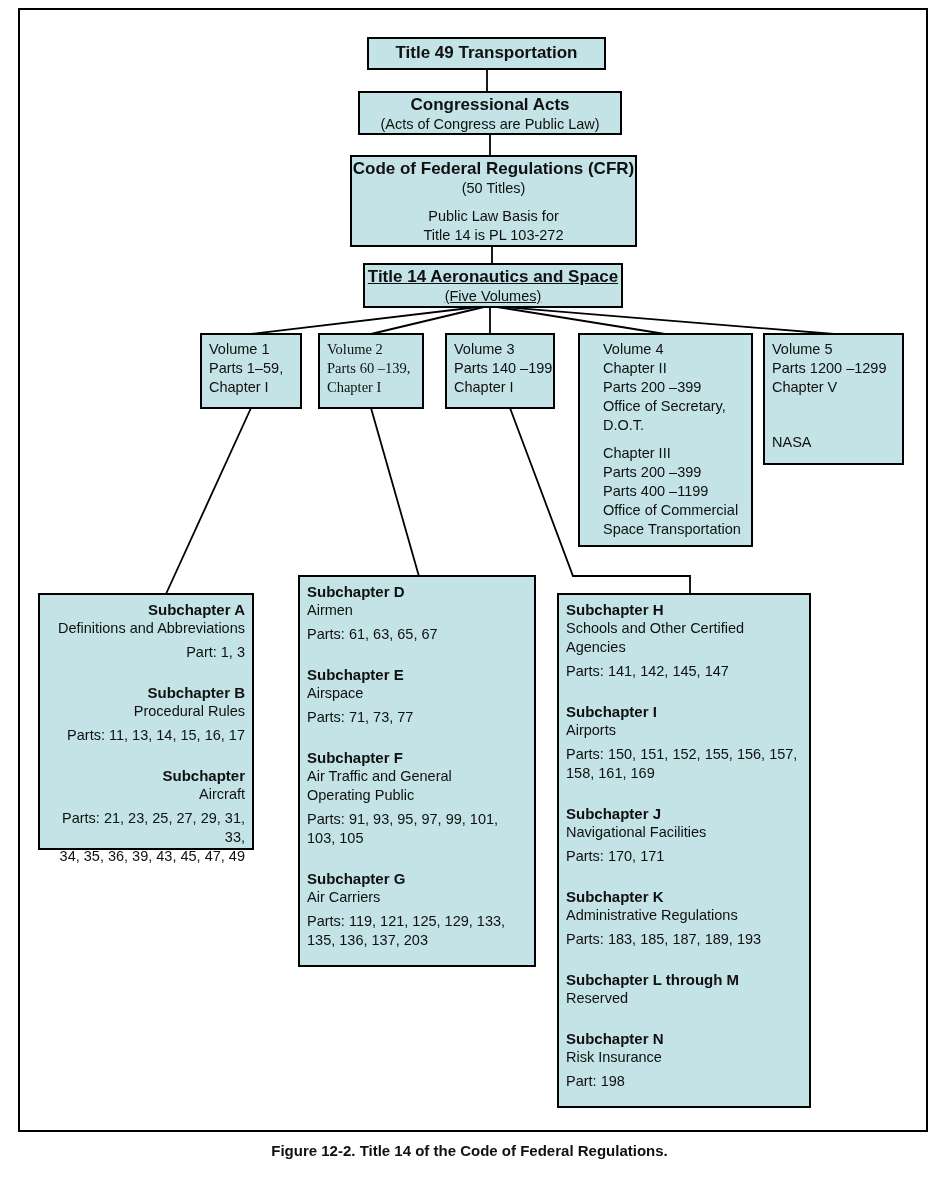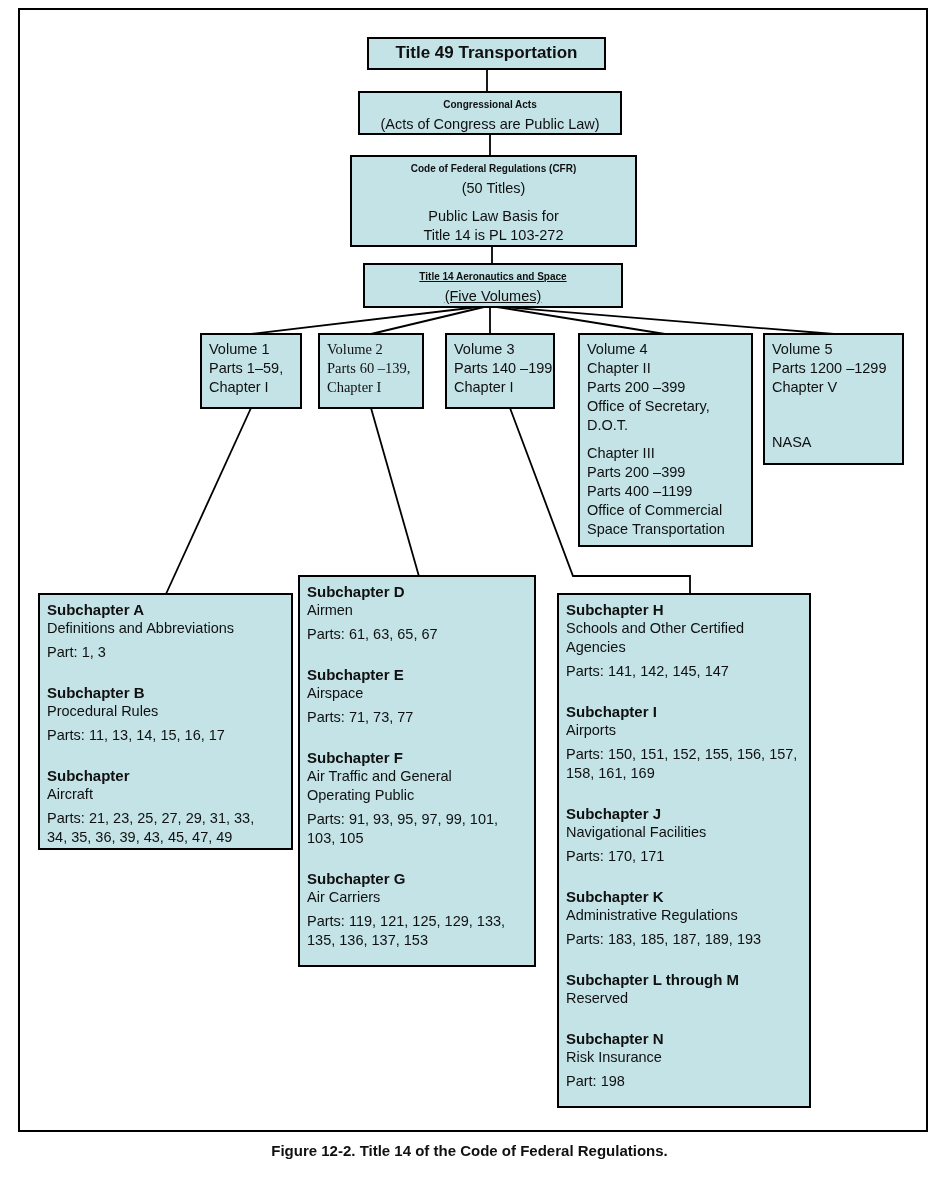--- a/index.html
+++ b/index.html
@@ -25,7 +25,7 @@
   .node .pad{padding:5px 7px;}
   .center{text-align:center;}
   .t49{font-size:17px;font-weight:bold;line-height:28px;}
-  .hdr-title{font-weight:bold;font-size:10px;line-height:20px;margin-top:2px;}
+  .hdr-title{font-weight:bold;font-size:17px;line-height:20px;margin-top:2px;}
   .hdr-sub{font-size:14.5px;line-height:19px;}
   .cfr-note{margin-top:9px;}
   .vline{white-space:nowrap;}

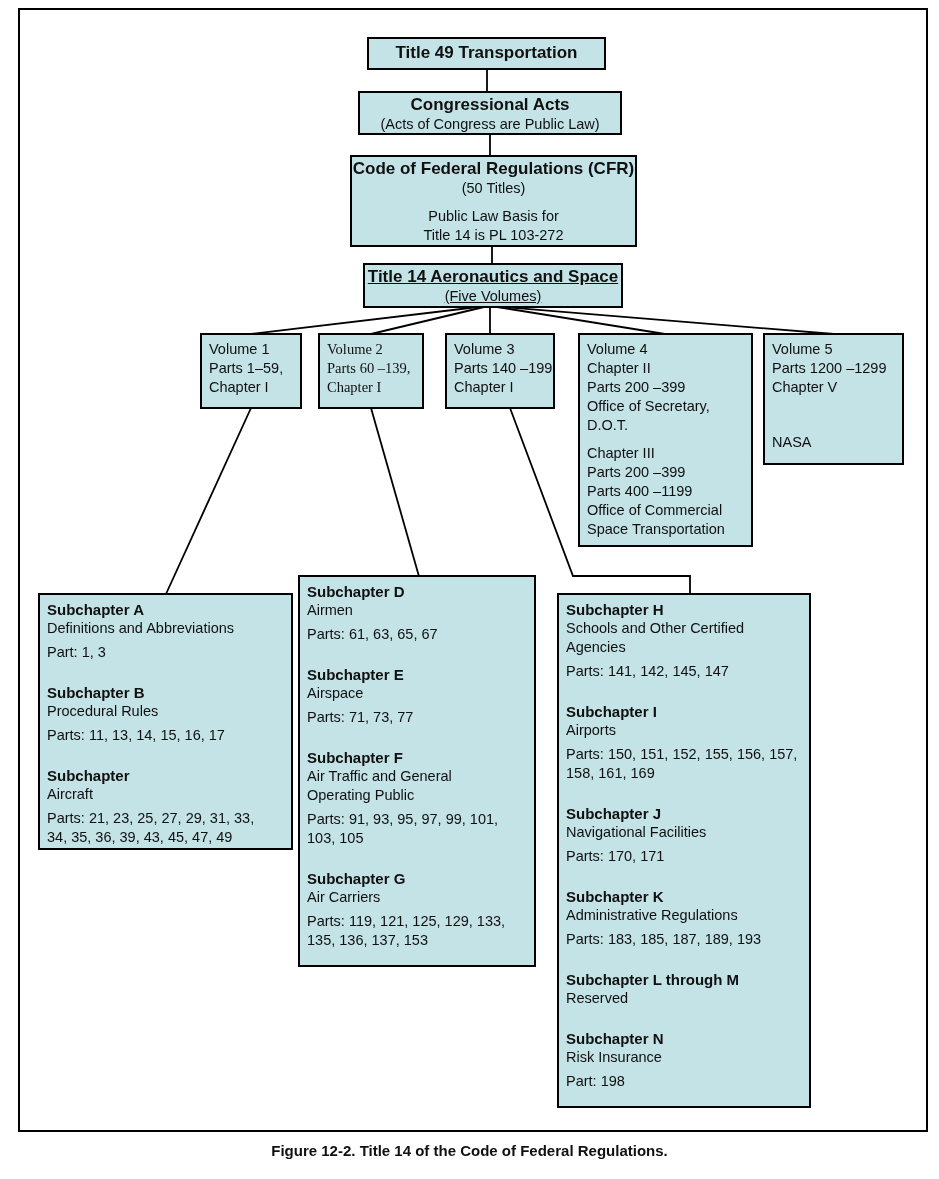--- a/index.html
+++ b/index.html
@@ -106,7 +106,7 @@
     </div>
   </div>
 
-  <div class="node" style="left:578px;top:333px;width:175px;height:214px;">
+  <div class="node" style="left:578px;top:333px;width:175px;height:214px;padding-left:16px;">
     <div class="pad">
       <div>Volume 4</div>
       <div>Chapter II</div>

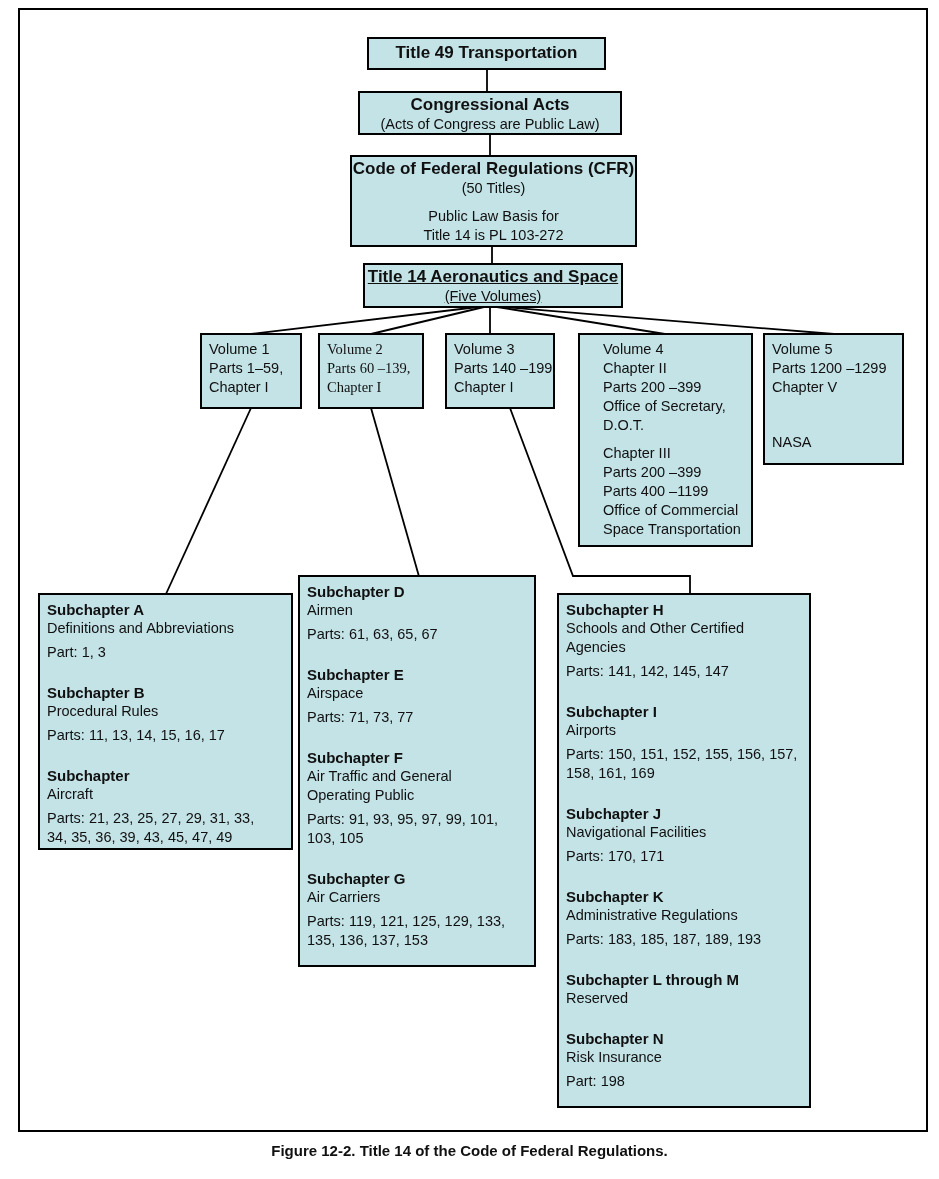--- a/index.html
+++ b/index.html
@@ -130,7 +130,7 @@
     </div>
   </div>
 
-  <div class="node" style="left:38px;top:593px;width:255px;height:257px;">
+  <div class="node" style="left:38px;top:593px;width:216px;height:257px;text-align:right;">
     <div class="pad">
       <div class="block">
         <div class="b-head">Subchapter A</div>

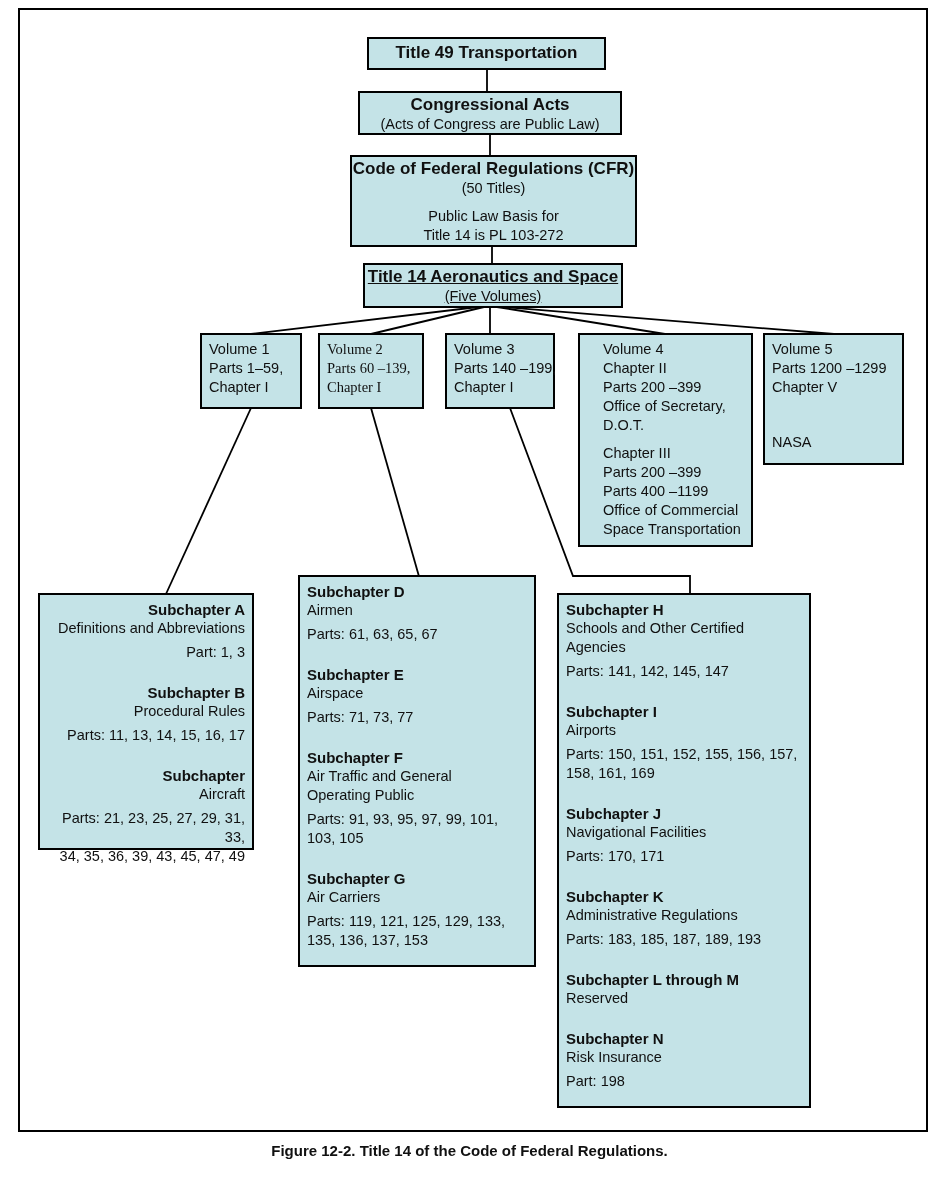--- a/index.html
+++ b/index.html
@@ -174,7 +174,7 @@
         <div class="b-head">Subchapter G</div>
         <div class="b-desc">Air Carriers</div>
         <div class="b-parts">Parts: 119, 121, 125, 129, 133,
-135, 136, 137, 153</div>
+135, 136, 137, 203</div>
       </div>
     </div>
   </div>

